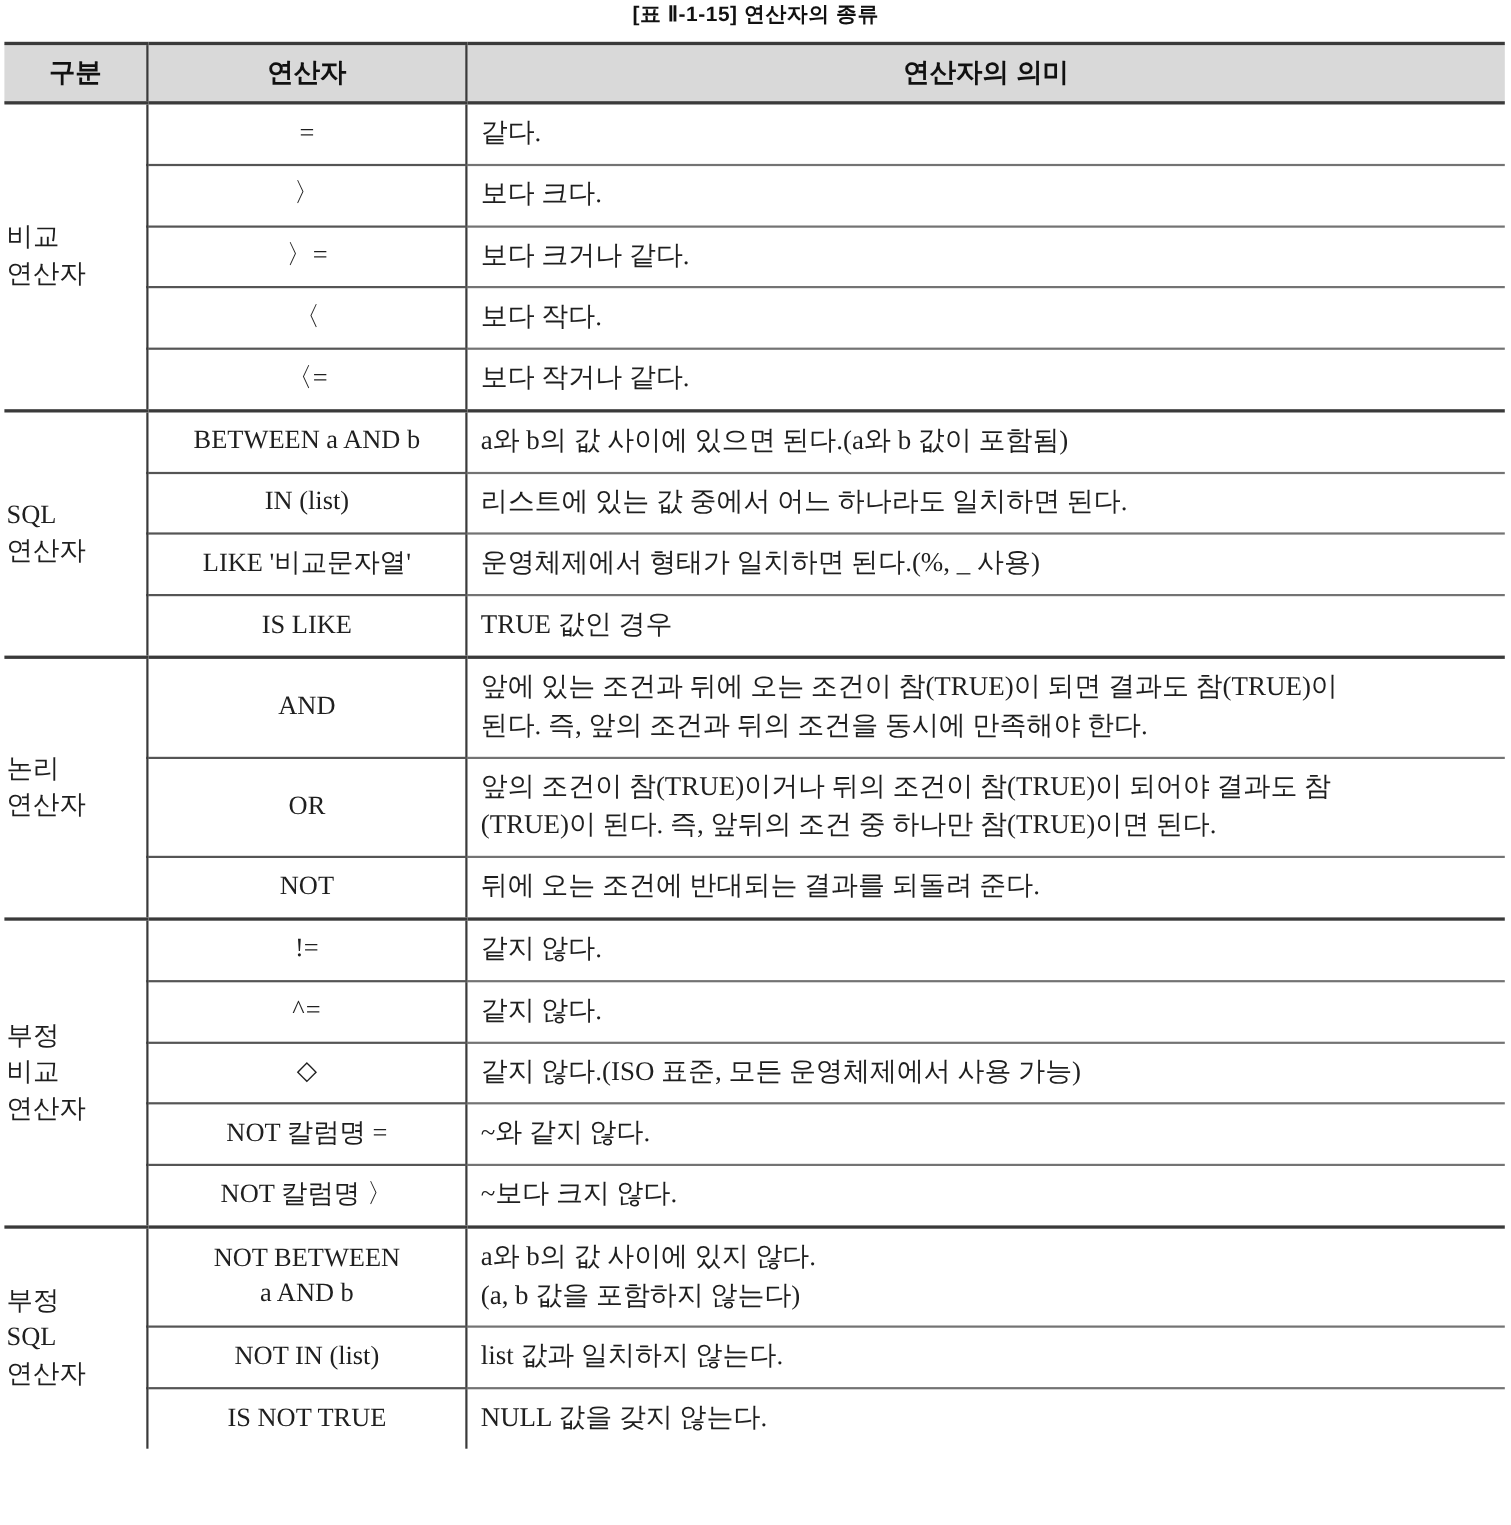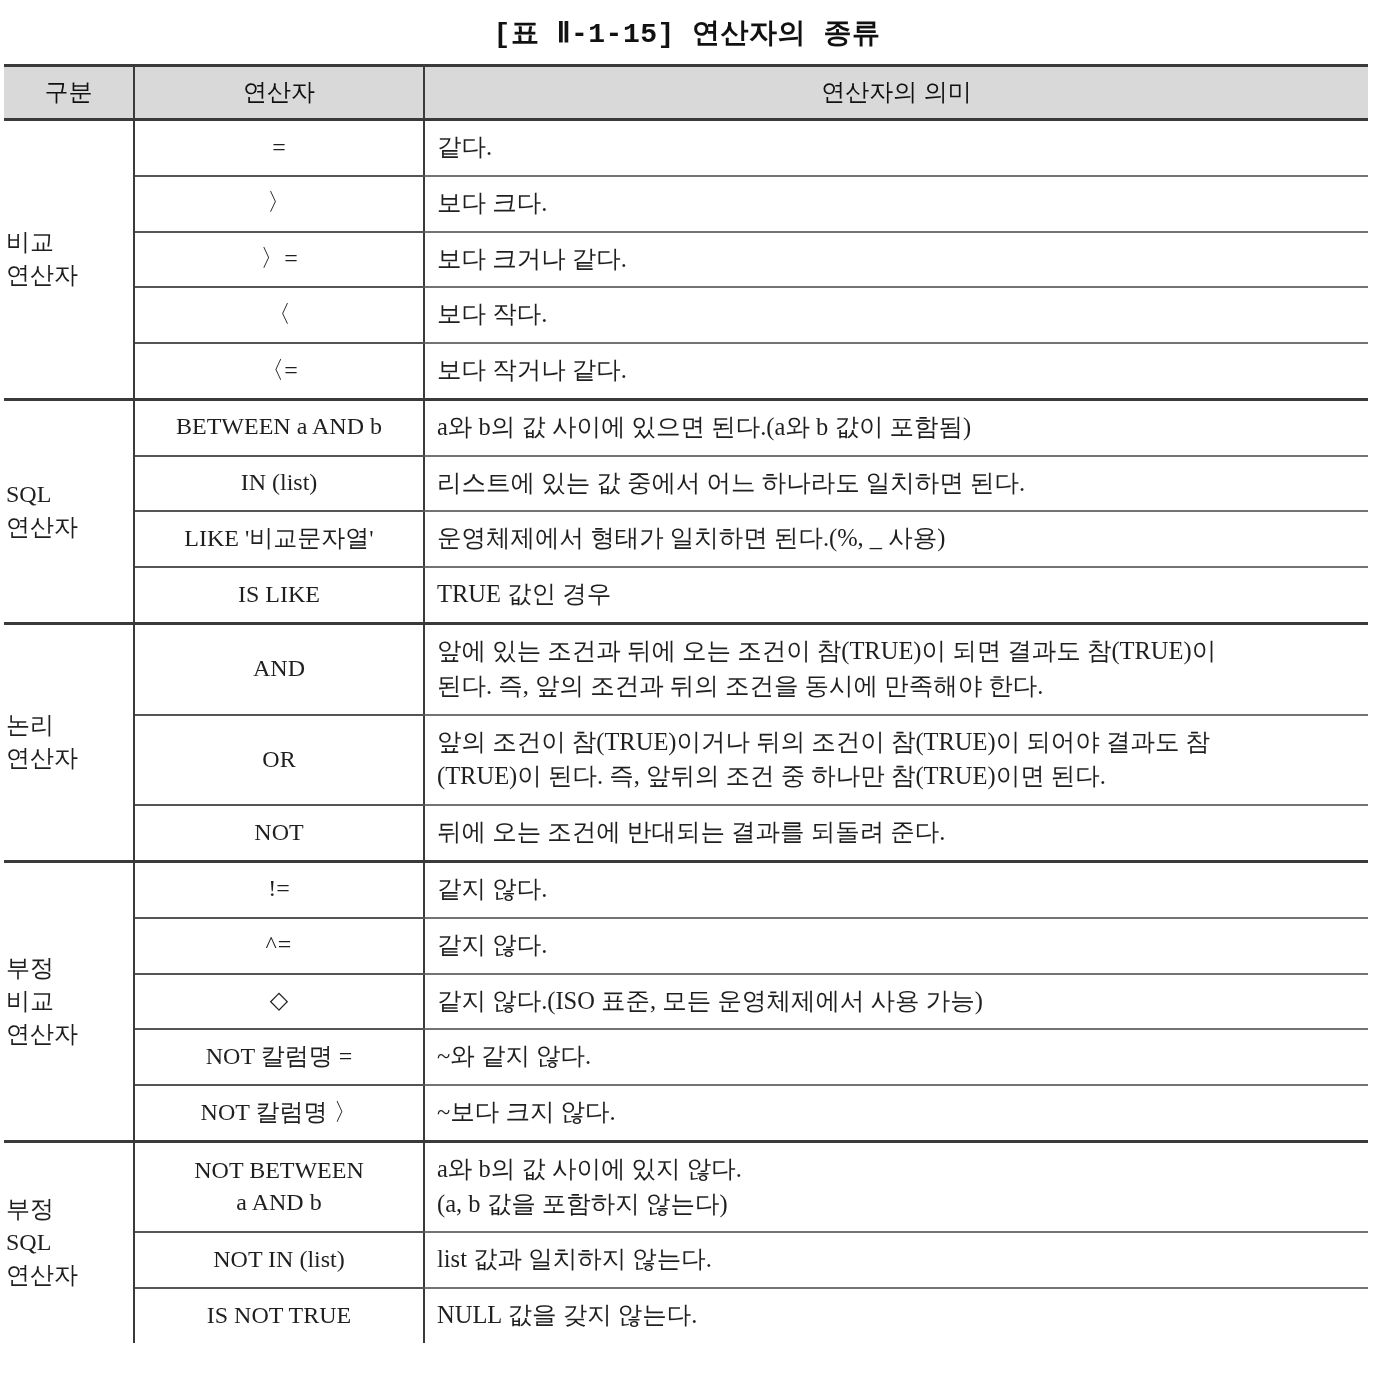--- a/index.html
+++ b/index.html
@@ -24,11 +24,10 @@
 
   .table-title {
     text-align: center;
-    font-family: Liberation Mono, monospace;
+    font-family: Liberation Sans, sans-serif;
     font-weight: bold;
-    font-size: 28px;
+    font-size: 19px;
     letter-spacing: 0.5px;
-    padding-top: 14px;
     padding-bottom: 12px;
     color: #111111;
   }

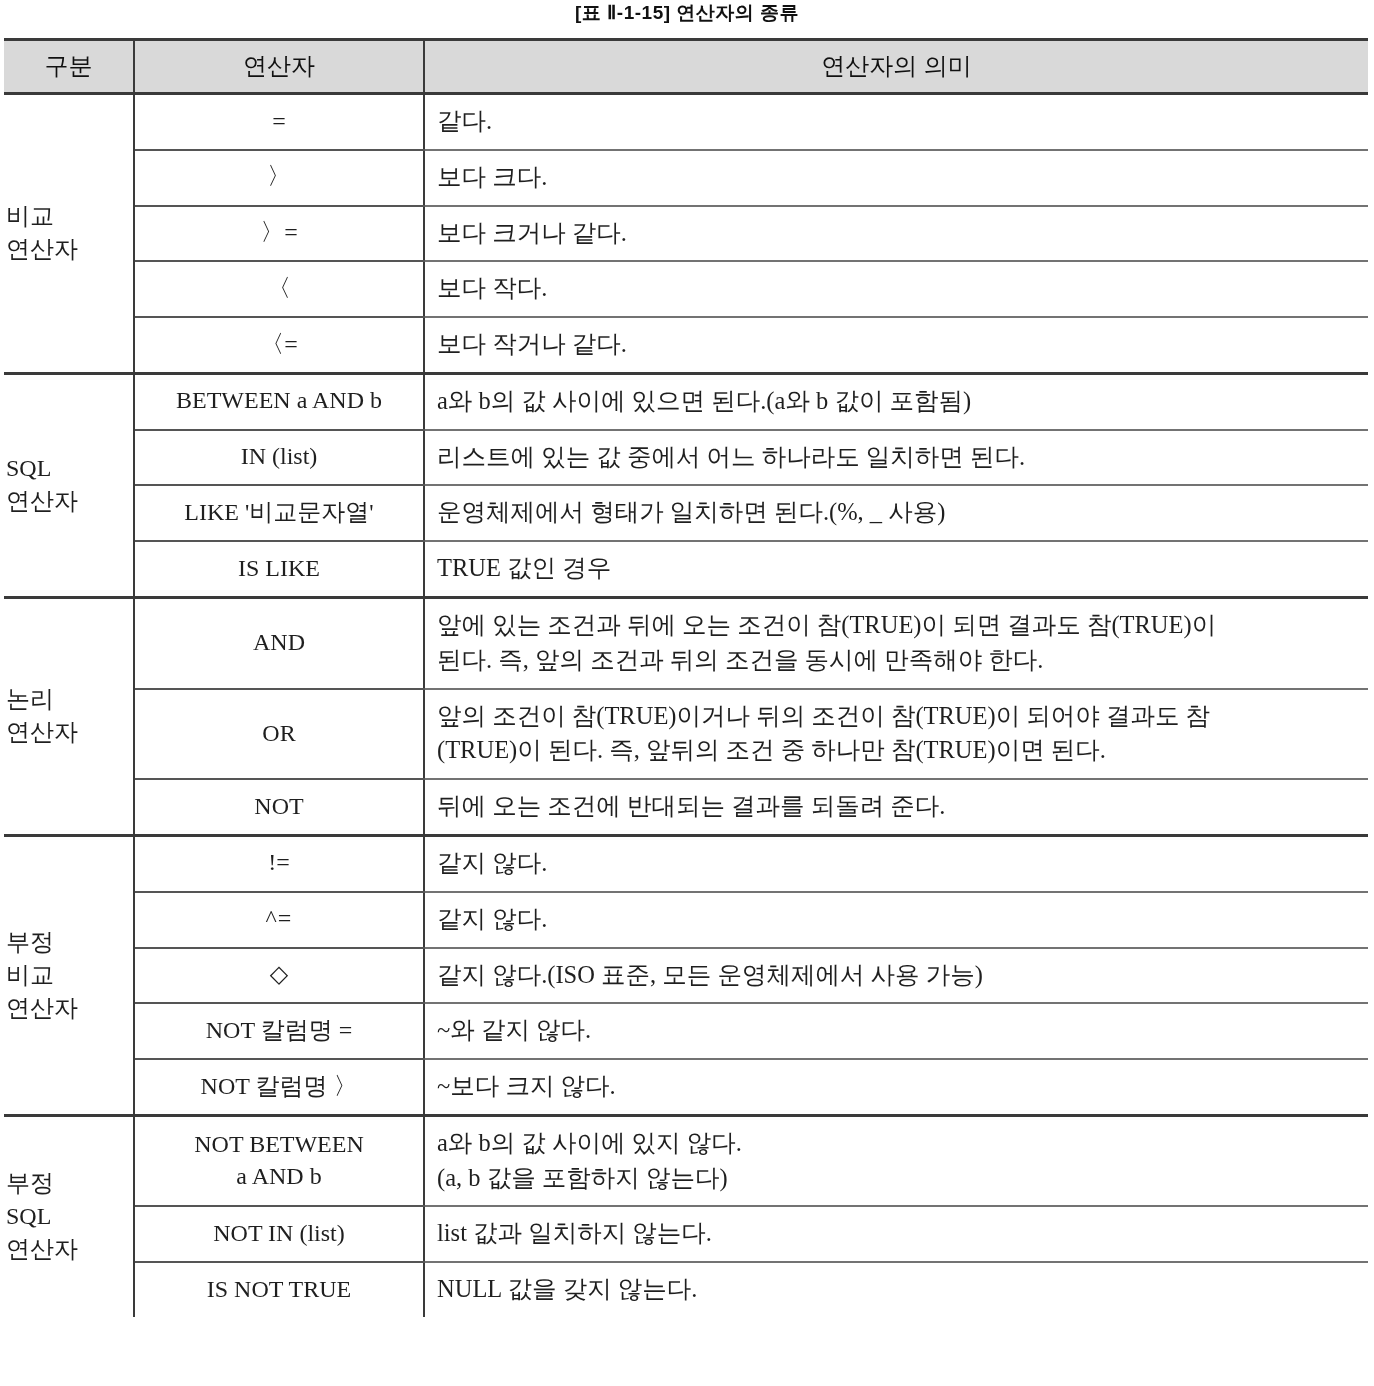--- a/index.html
+++ b/index.html
@@ -49,7 +49,7 @@
   }
   thead th {
     font-family: "Liberation Sans", "DejaVu Sans", sans-serif;
-    font-weight: normal;
+    font-weight: bold;
     font-size: 24px;
     text-align: center;
     padding: 9px 0 10px 0;

